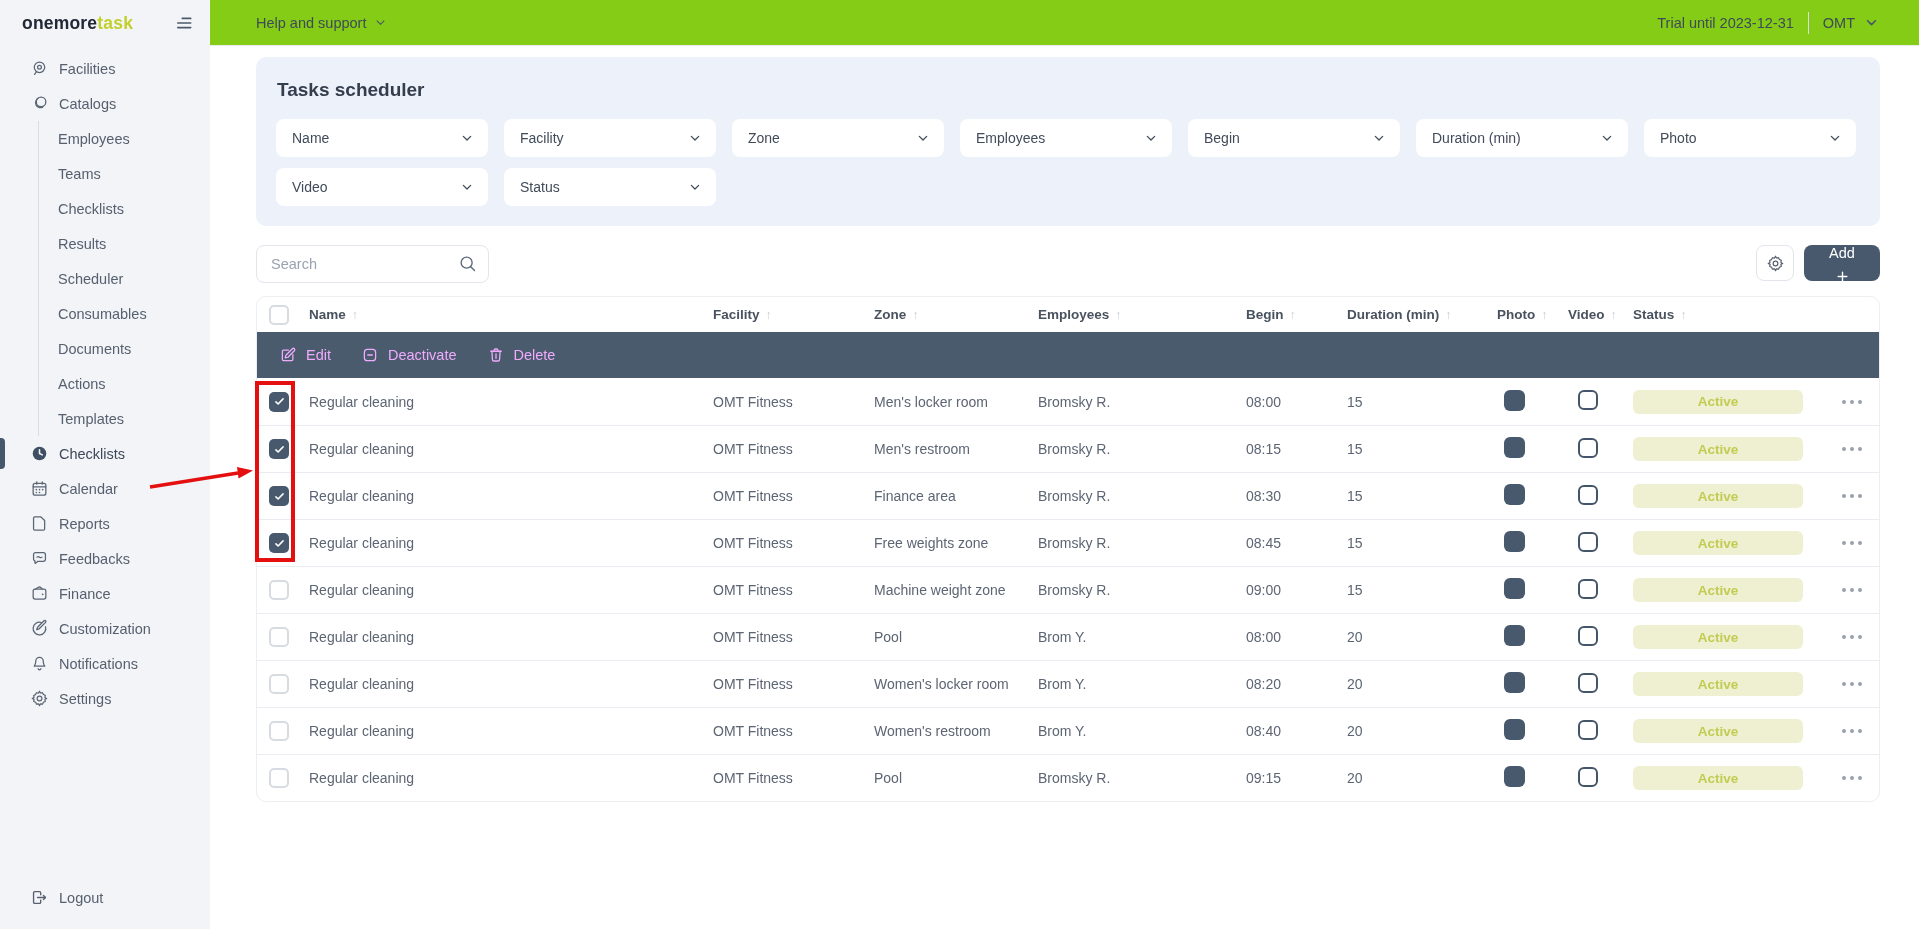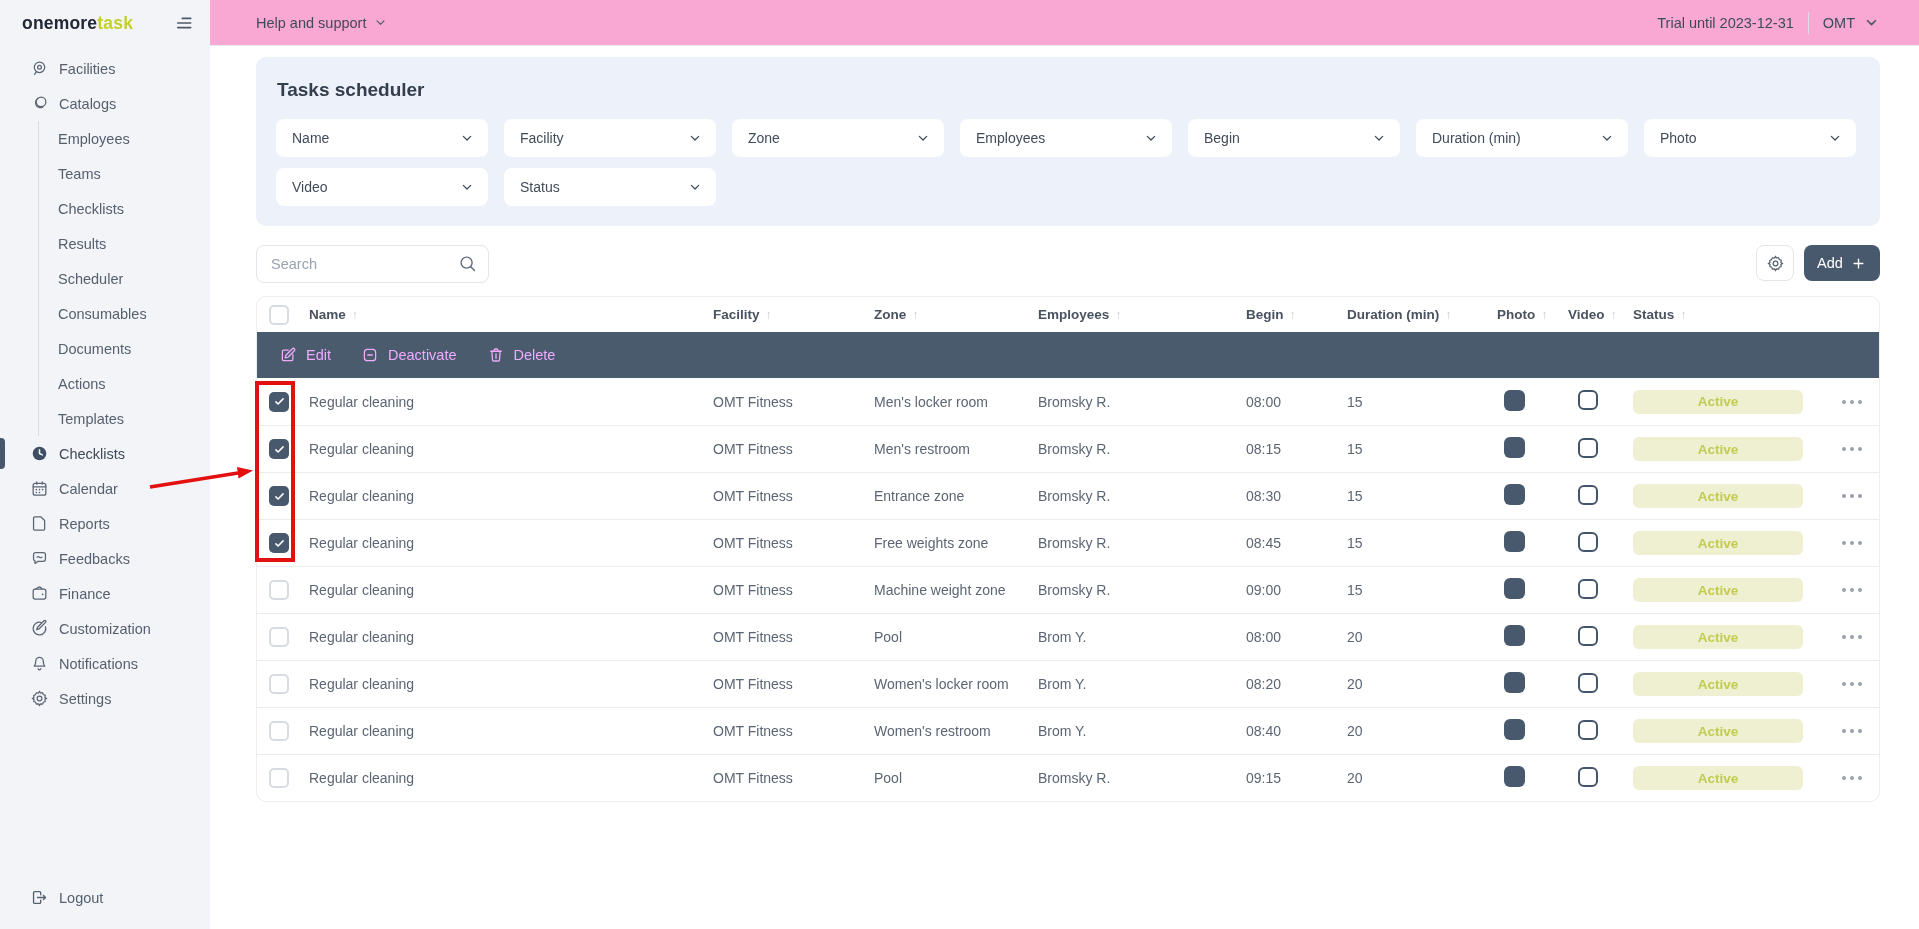--- a/index.html
+++ b/index.html
@@ -28,7 +28,7 @@
 
   
   .main { flex:1; display:flex; flex-direction:column; background:#fff; }
-  .topbar { height:46px; background:#f9a8d4; border-bottom:1px solid #e9ebf0; display:flex;
+  .topbar { height:46px; background:#84cc16; border-bottom:1px solid #e9ebf0; display:flex;
     align-items:center; justify-content:space-between; padding:0 39px 0 46px; flex-shrink:0; }
   .help { display:flex; align-items:center; gap:7px; font-size:14.5px; color:#3f4a59; cursor:pointer; }
   .topbar-right { display:flex; align-items:center; gap:14px; font-size:14.5px; color:#3f4a59;margin-left:44px; }

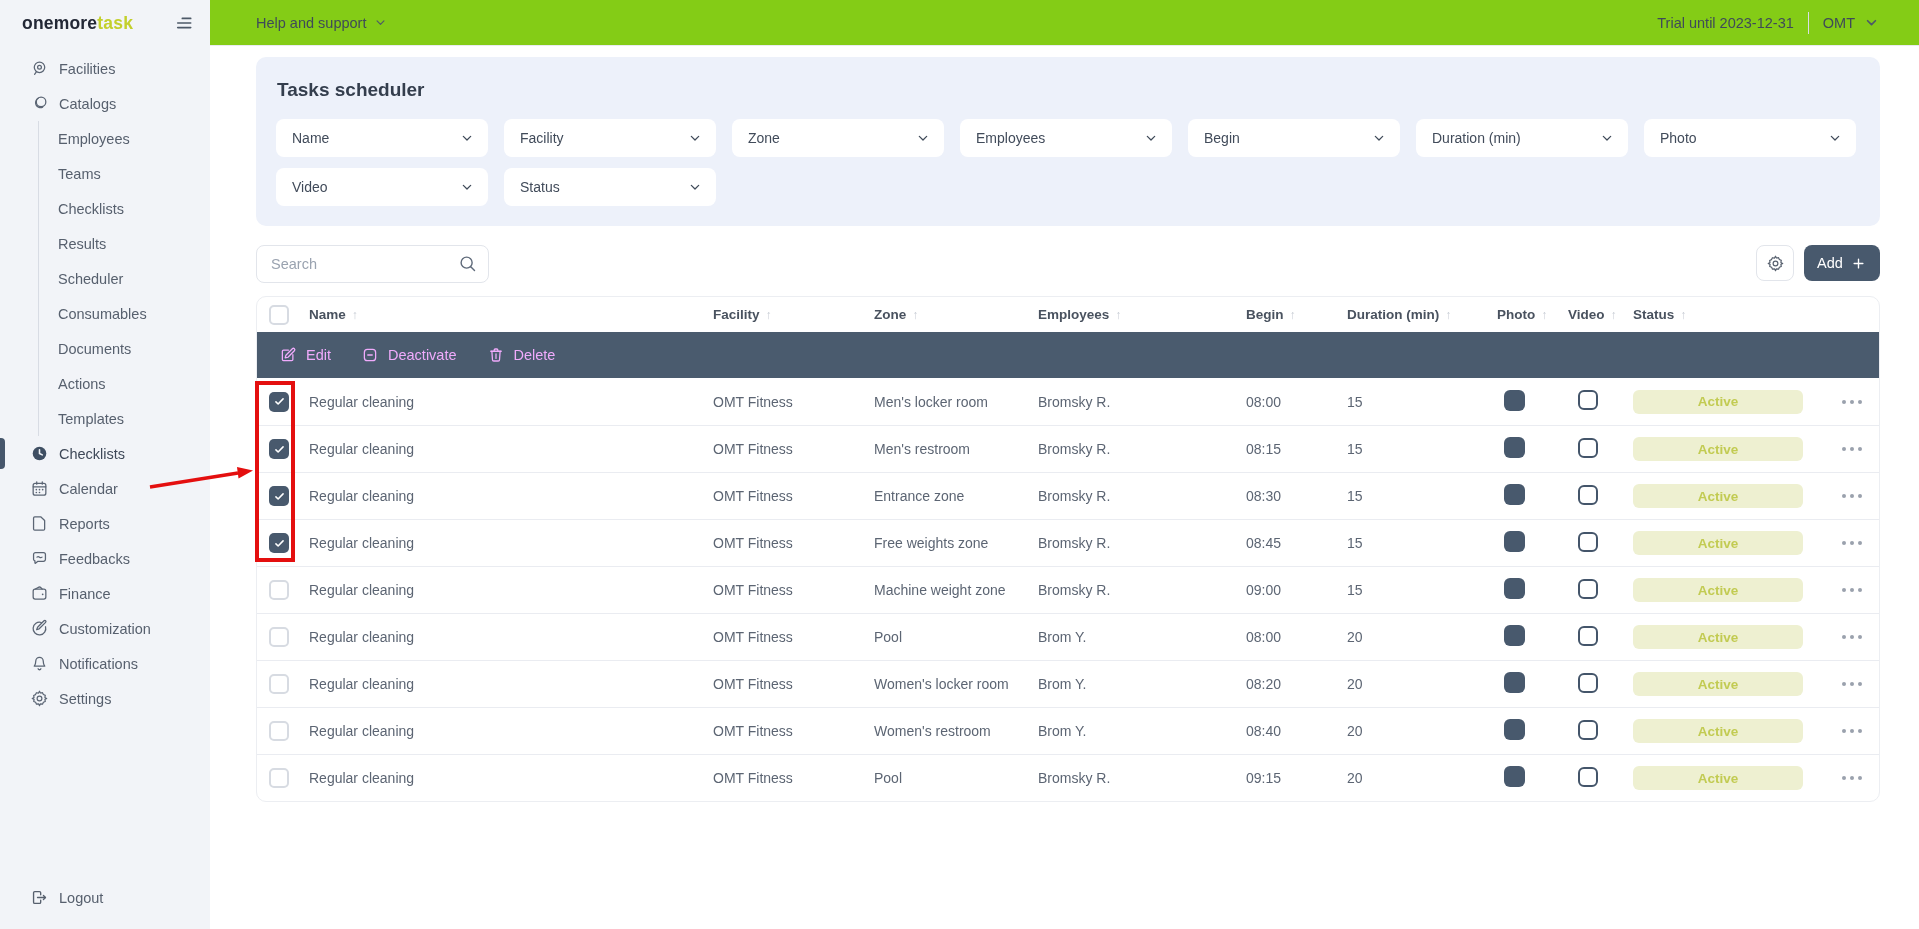--- a/index.html
+++ b/index.html
@@ -59,7 +59,7 @@
     color:#57606e; display:flex; align-items:center; justify-content:center; cursor:pointer; }
   .add-btn { height:36px; min-width:76px; background:var(--slate); border:none; border-radius:8px;
     color:#fff; font-size:14.5px; font-family:inherit; display:flex; align-items:center; gap:8px;
-    padding:0 13px; cursor:pointer; }
+    padding:0 13px; cursor:pointer;flex-direction:column; }
 
   
   .table-card { margin-top:13px; border:1px solid #eceef2; border-radius:10px; overflow:hidden; background:#fff; }

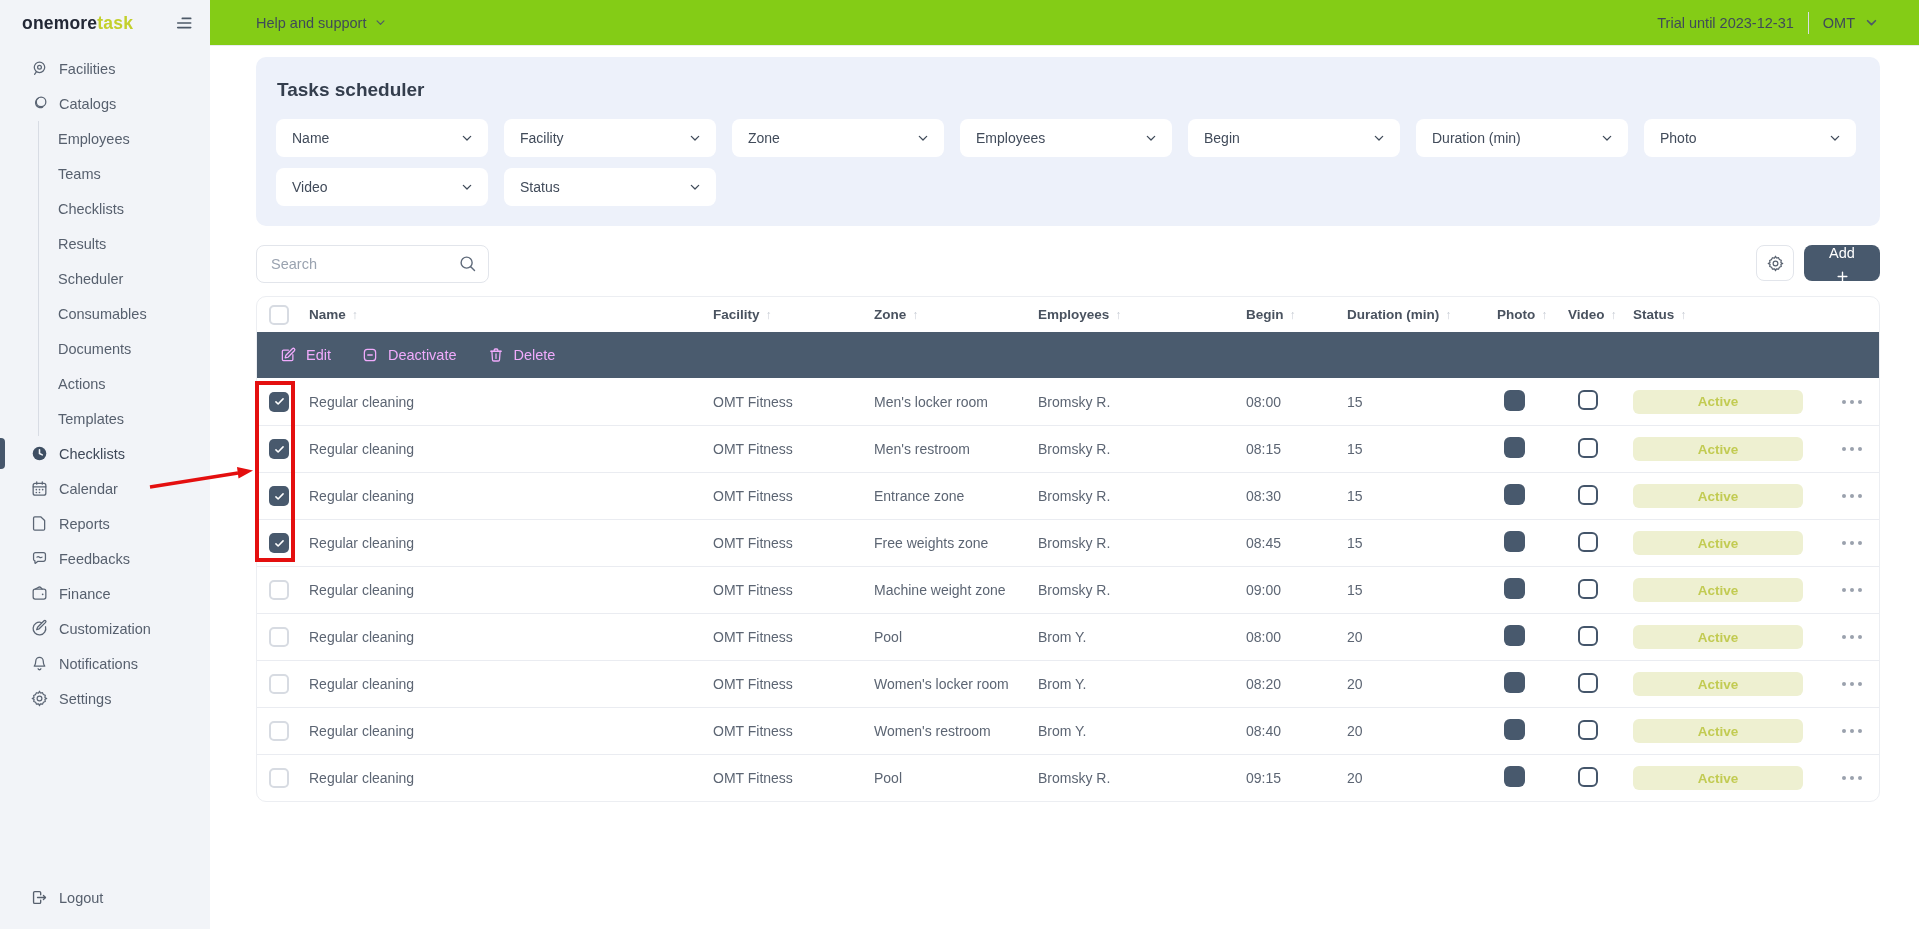--- a/index.html
+++ b/index.html
@@ -501,7 +501,7 @@
               </div>
               <div>Regular cleaning</div>
               <div>OMT Fitness</div>
-              <div>Entrance zone</div>
+              <div>Finance area</div>
               <div>Bromsky R.</div>
               <div>08:30</div>
               <div>15</div>

